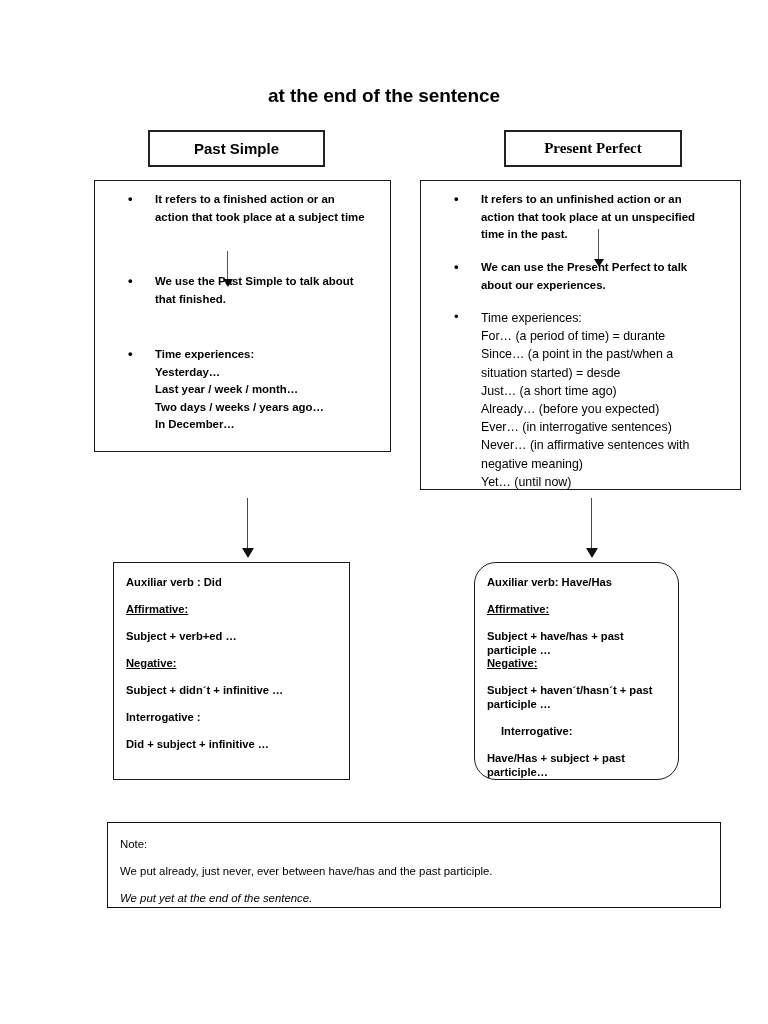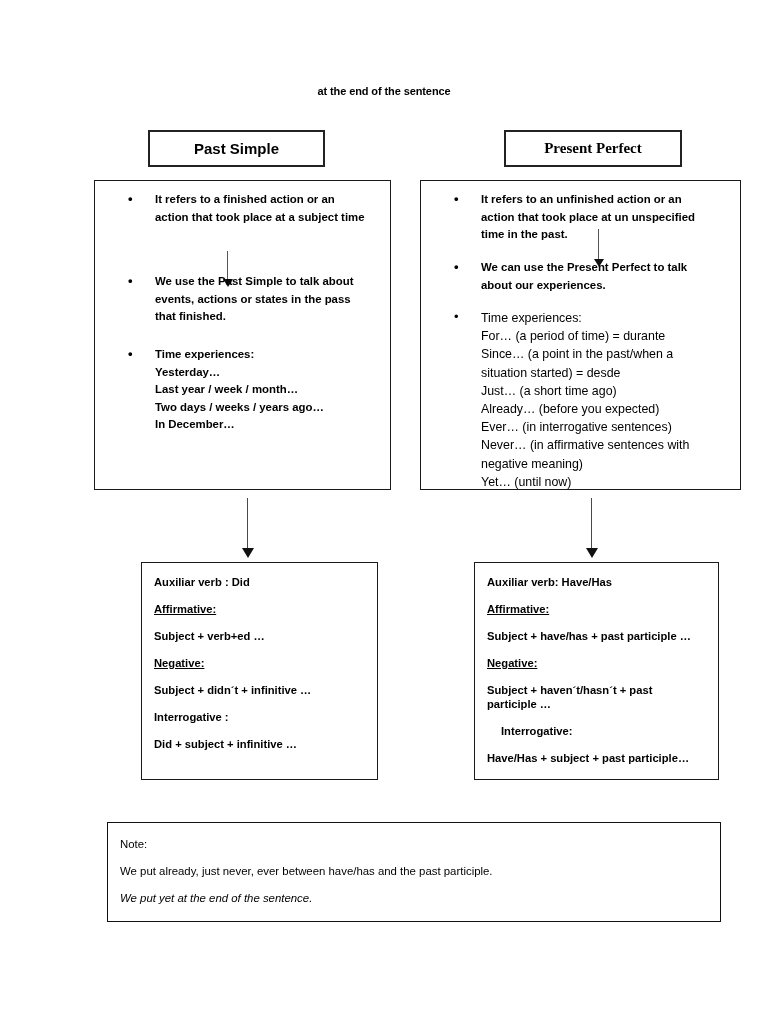--- a/index.html
+++ b/index.html
@@ -30,7 +30,7 @@
     top: 85px;
     width: 768px;
     text-align: center;
-    font-size: 11px;
+    font-size: 19px;
     font-weight: bold;
     letter-spacing: -0.1px;
   }

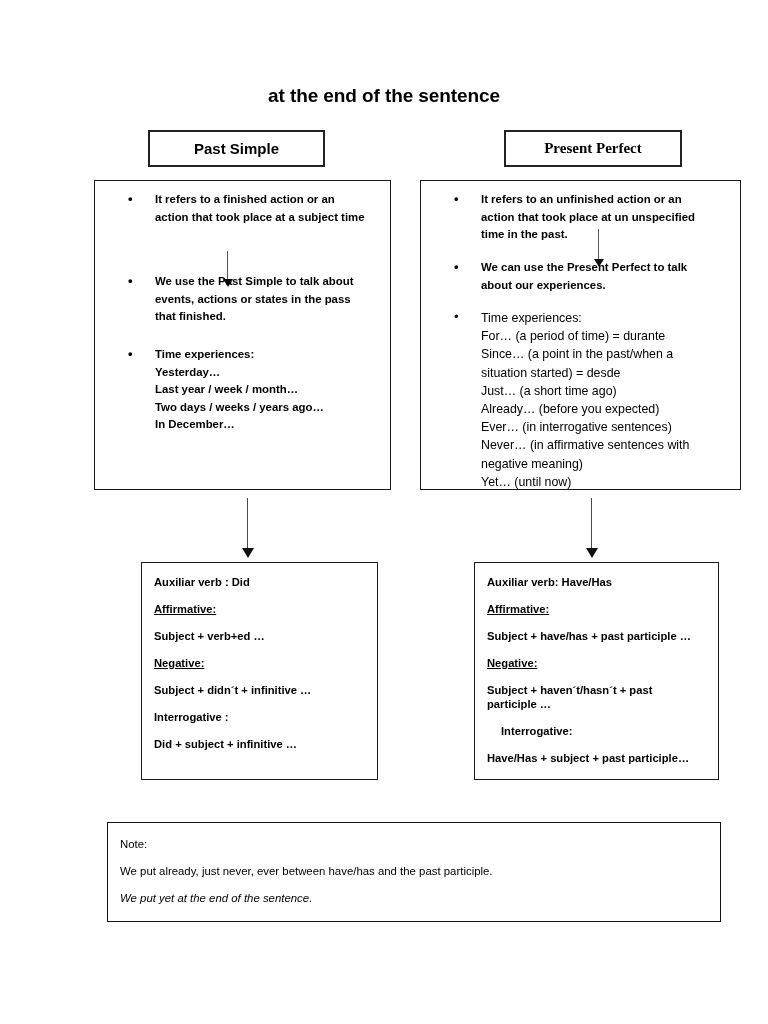--- a/index.html
+++ b/index.html
@@ -57,7 +57,7 @@
     background: #fff;
     box-sizing: border-box;
   }
-  #box-left-top  { left: 94px;  top: 180px; width: 297px; height: 310px; }
+  #box-left-top  { left: 94px;  top: 180px; width: 297px; height: 272px; }
   #box-right-top { left: 420px; top: 180px; width: 321px; height: 310px; }
   .bullet {
     position: relative;

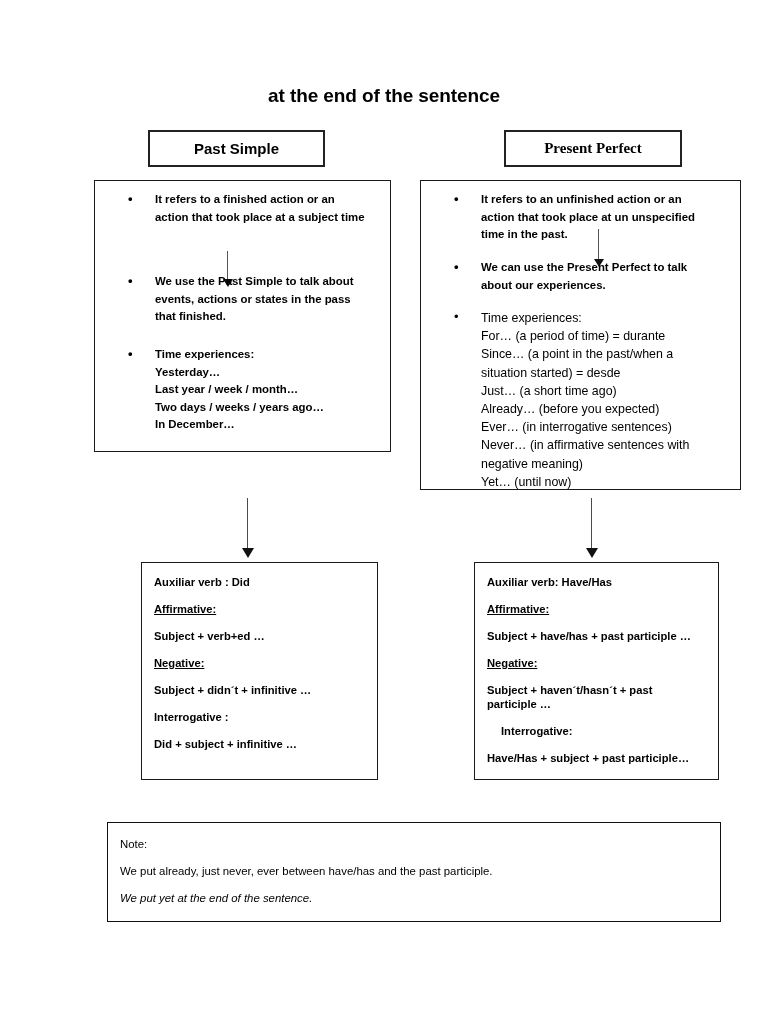--- a/index.html
+++ b/index.html
@@ -189,7 +189,6 @@
 
     <div class="bullet" style="position:absolute; left:0; top:92px; width:297px;">
       <span class="bullet-line">We use the Past Simple to talk about</span>
-      <span class="bullet-line">events, actions or states in the pass</span>
       <span class="bullet-line">that finished.</span>
     </div>
 

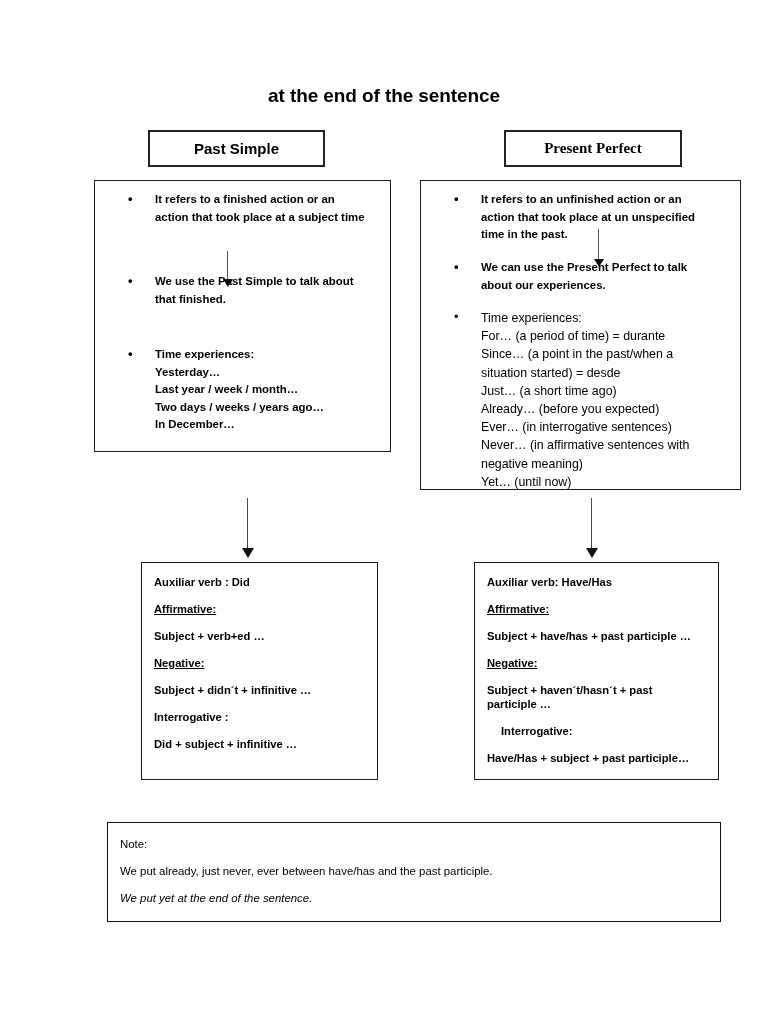--- a/index.html
+++ b/index.html
@@ -132,7 +132,7 @@
     font-weight: bold;
     line-height: 14px;
   }
-  #box-left-bottom  { left: 141px; top: 562px; width: 237px; height: 218px; }
+  #box-left-bottom  { left: 113px; top: 562px; width: 237px; height: 218px; }
   #box-right-bottom { left: 474px; top: 562px; width: 245px; height: 218px; }
   .form-line {
     position: absolute;

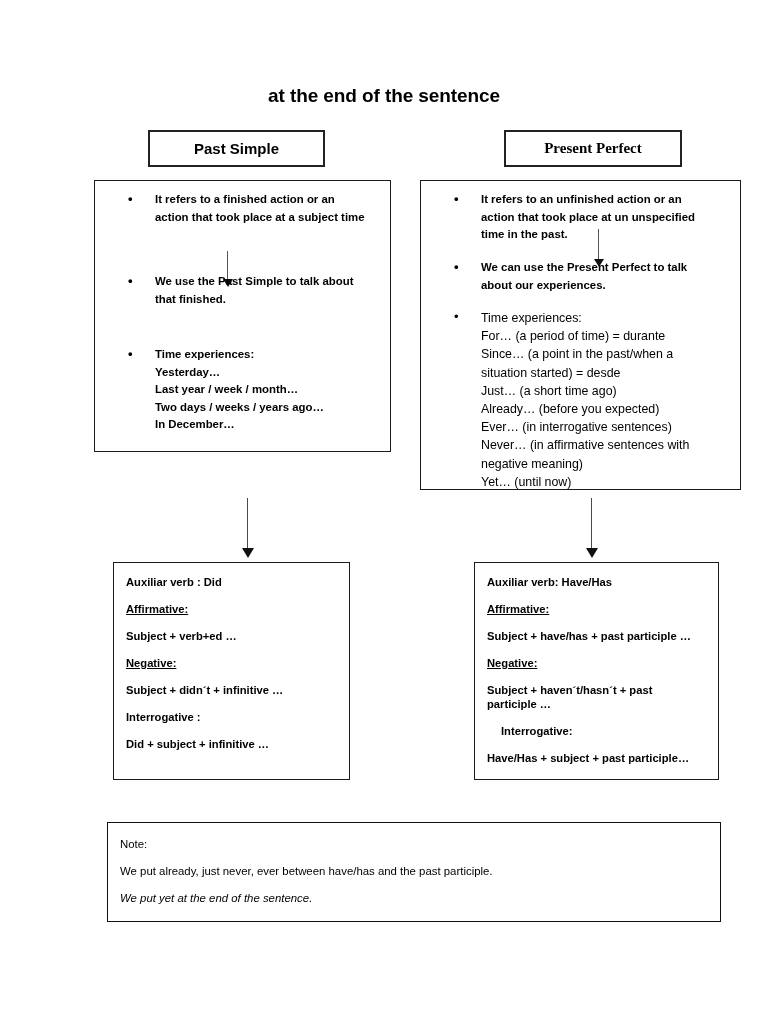--- a/index.html
+++ b/index.html
@@ -133,7 +133,7 @@
     line-height: 14px;
   }
   #box-left-bottom  { left: 113px; top: 562px; width: 237px; height: 218px; }
-  #box-right-bottom { left: 474px; top: 562px; width: 245px; height: 218px; }
+  #box-right-bottom { left: 474px; top: 562px; width: 205px; height: 218px; border-radius: 22px; }
   .form-line {
     position: absolute;
     left: 12px;

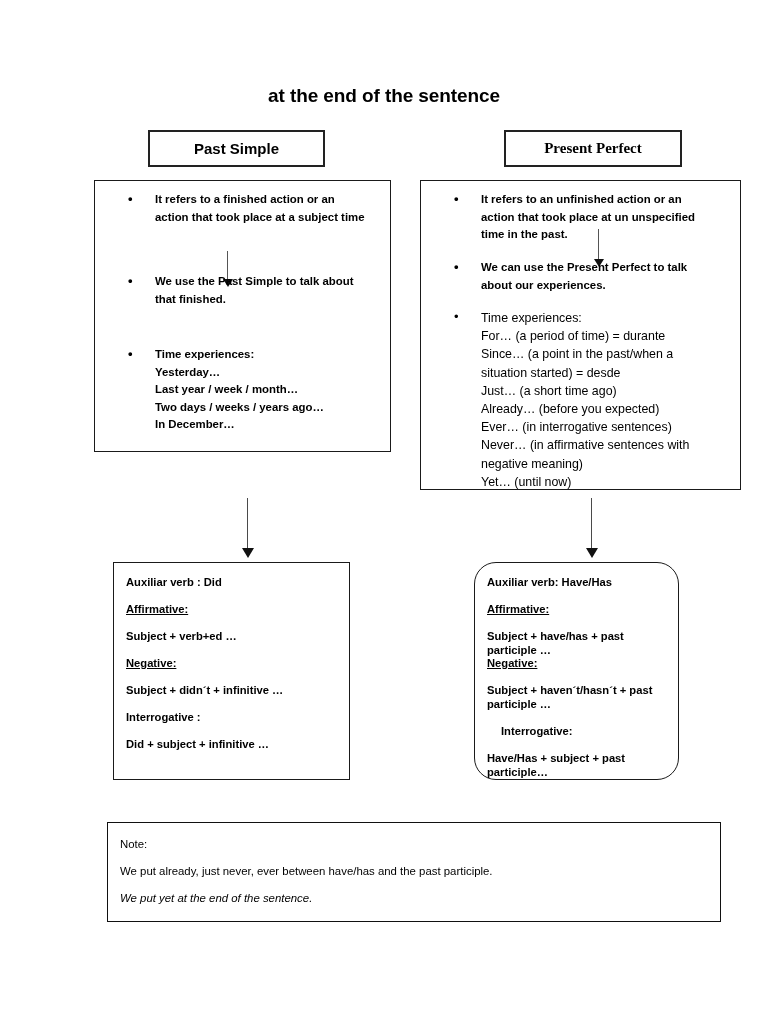--- a/index.html
+++ b/index.html
@@ -148,7 +148,7 @@
     left: 107px;
     top: 822px;
     width: 614px;
-    height: 100px;
+    height: 86px;
     border: 1.6px solid #111;
     background: #fff;
     box-sizing: border-box;

